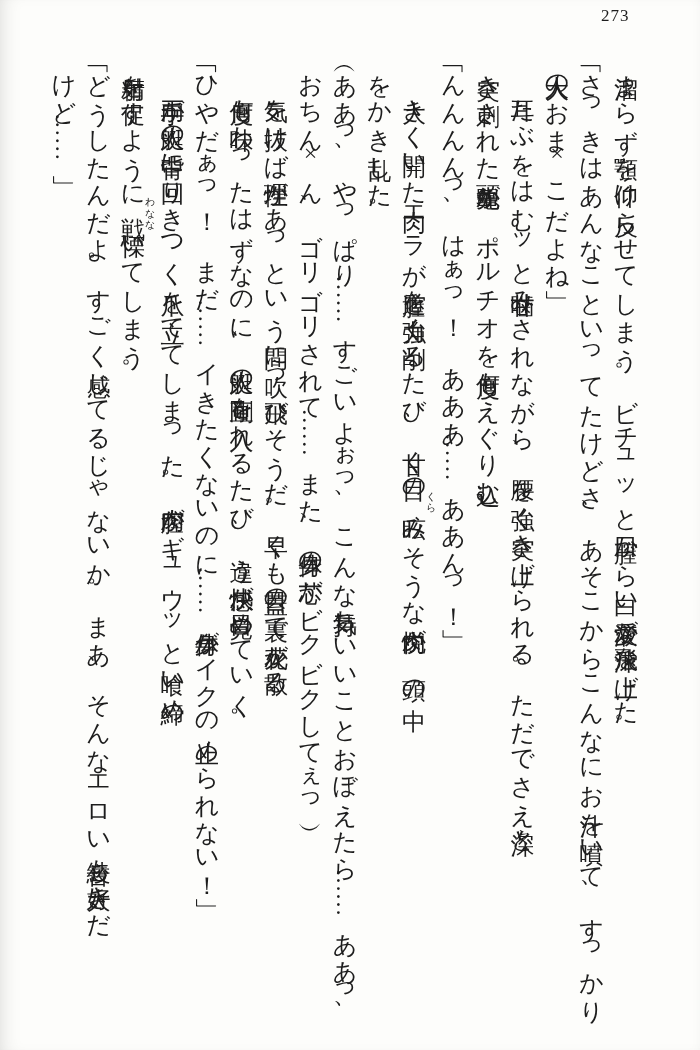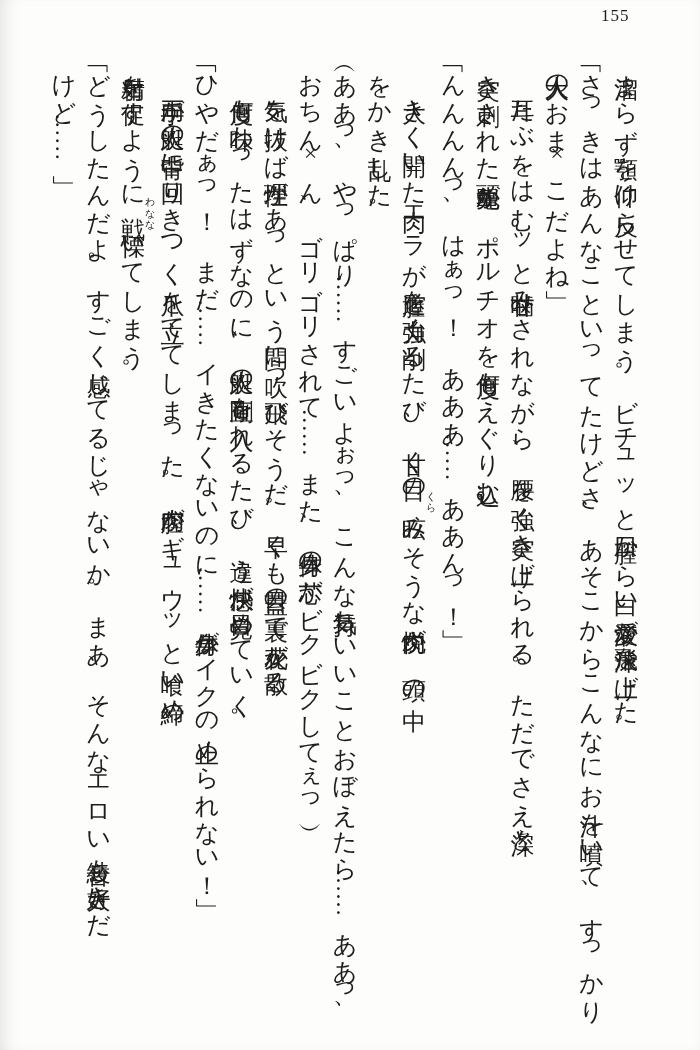--- a/index.html
+++ b/index.html
@@ -53,7 +53,7 @@
 <body>
 
 <div class="page">
-  <div class="page-number">155</div>
+  <div class="page-number">273</div>
   <div class="text-area" id="text-area">
       <div class="text-col">溜まらず顎を仰け反らせてしまう。ビチュッと膣口から白い愛液が飛沫を上げた。</div>
       <div class="text-col">「さっきはあんなこといってたけどさ、あそこからこんなにお汁を噴いて、すっかり</div>

